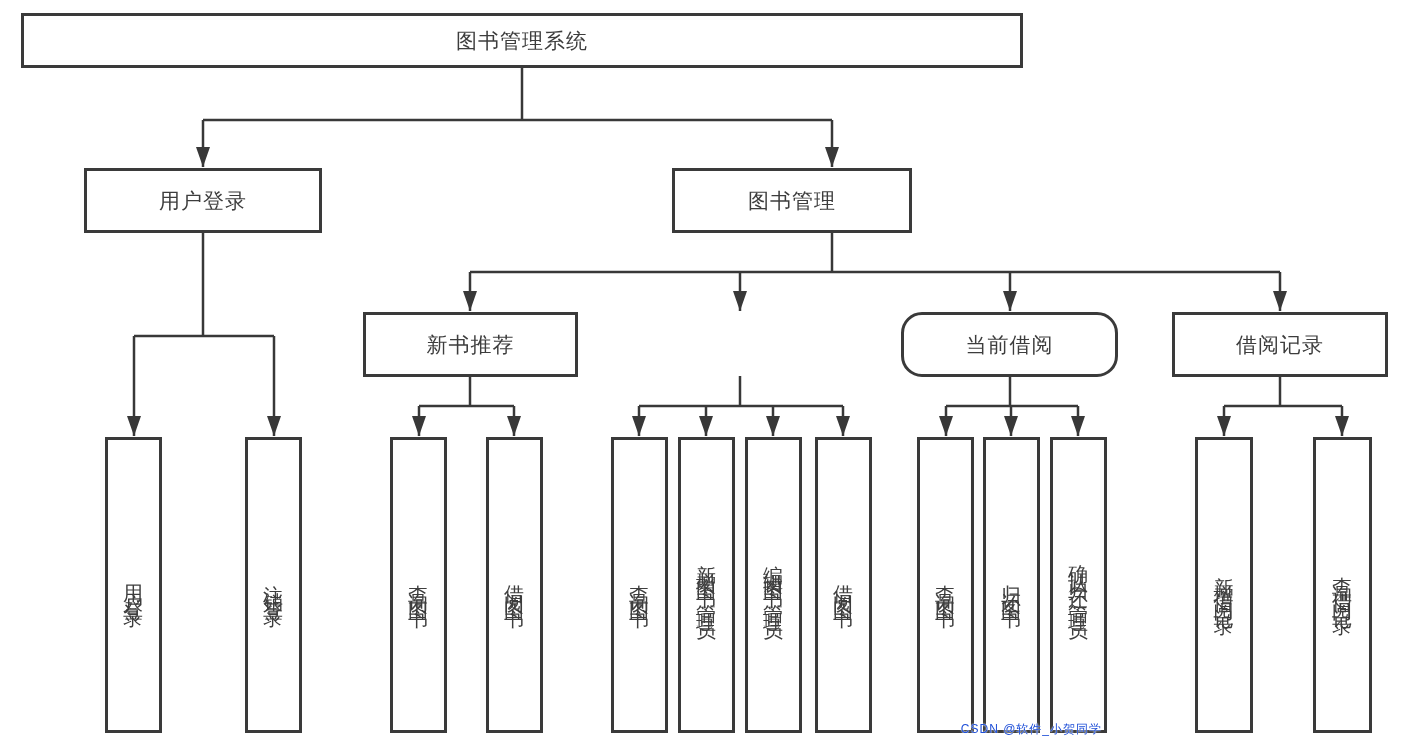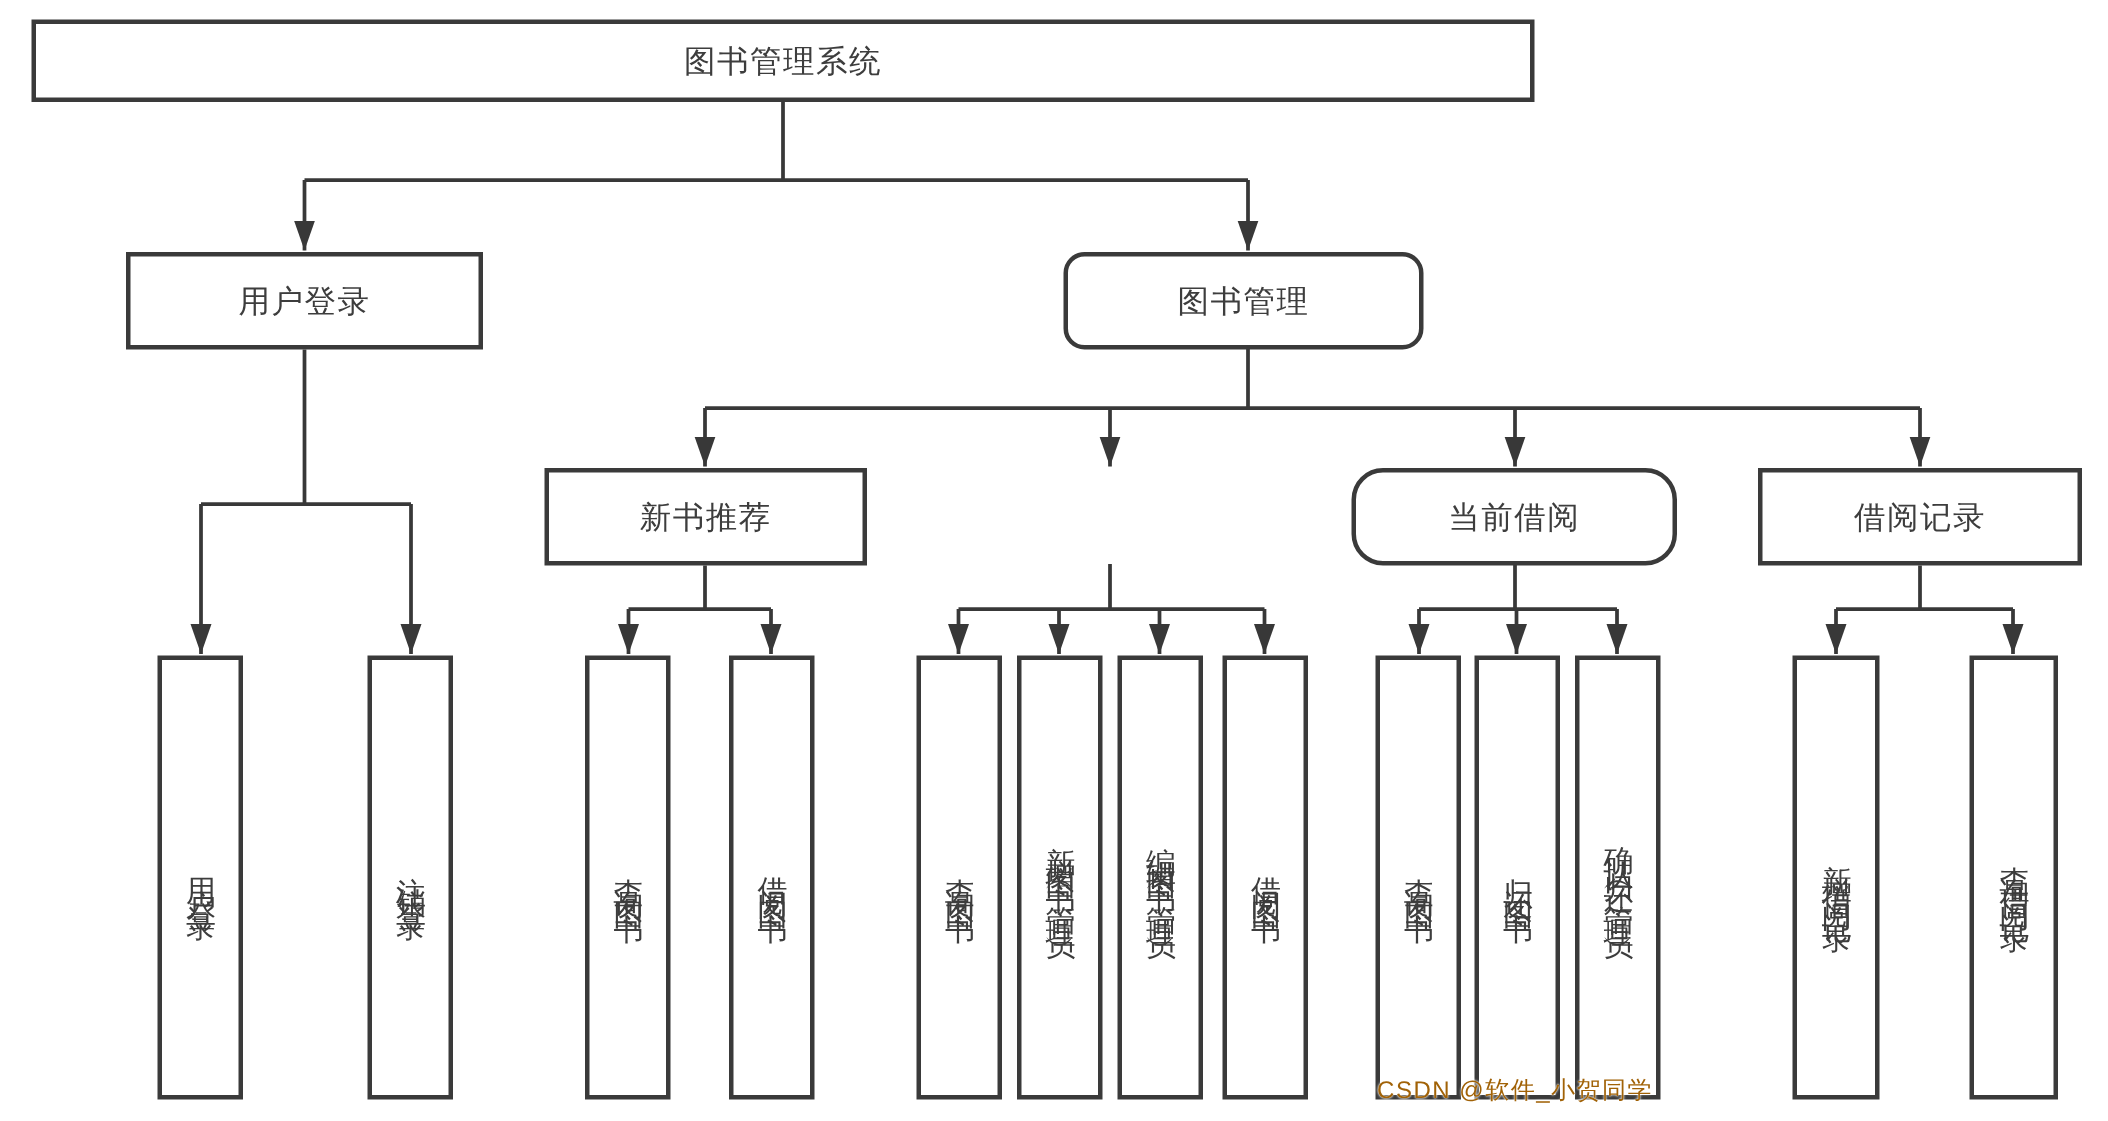--- a/index.html
+++ b/index.html
@@ -108,7 +108,7 @@
   <div class="box h-box l2-box" style="left:84px; width:238px;">
     <span>用户登录</span>
   </div>
-  <div class="box h-box l2-box" style="left:709px; width:240px;border-radius:14px;">
+  <div class="box h-box l2-box" style="left:672px; width:240px;">
     <span>图书管理</span>
   </div>
 

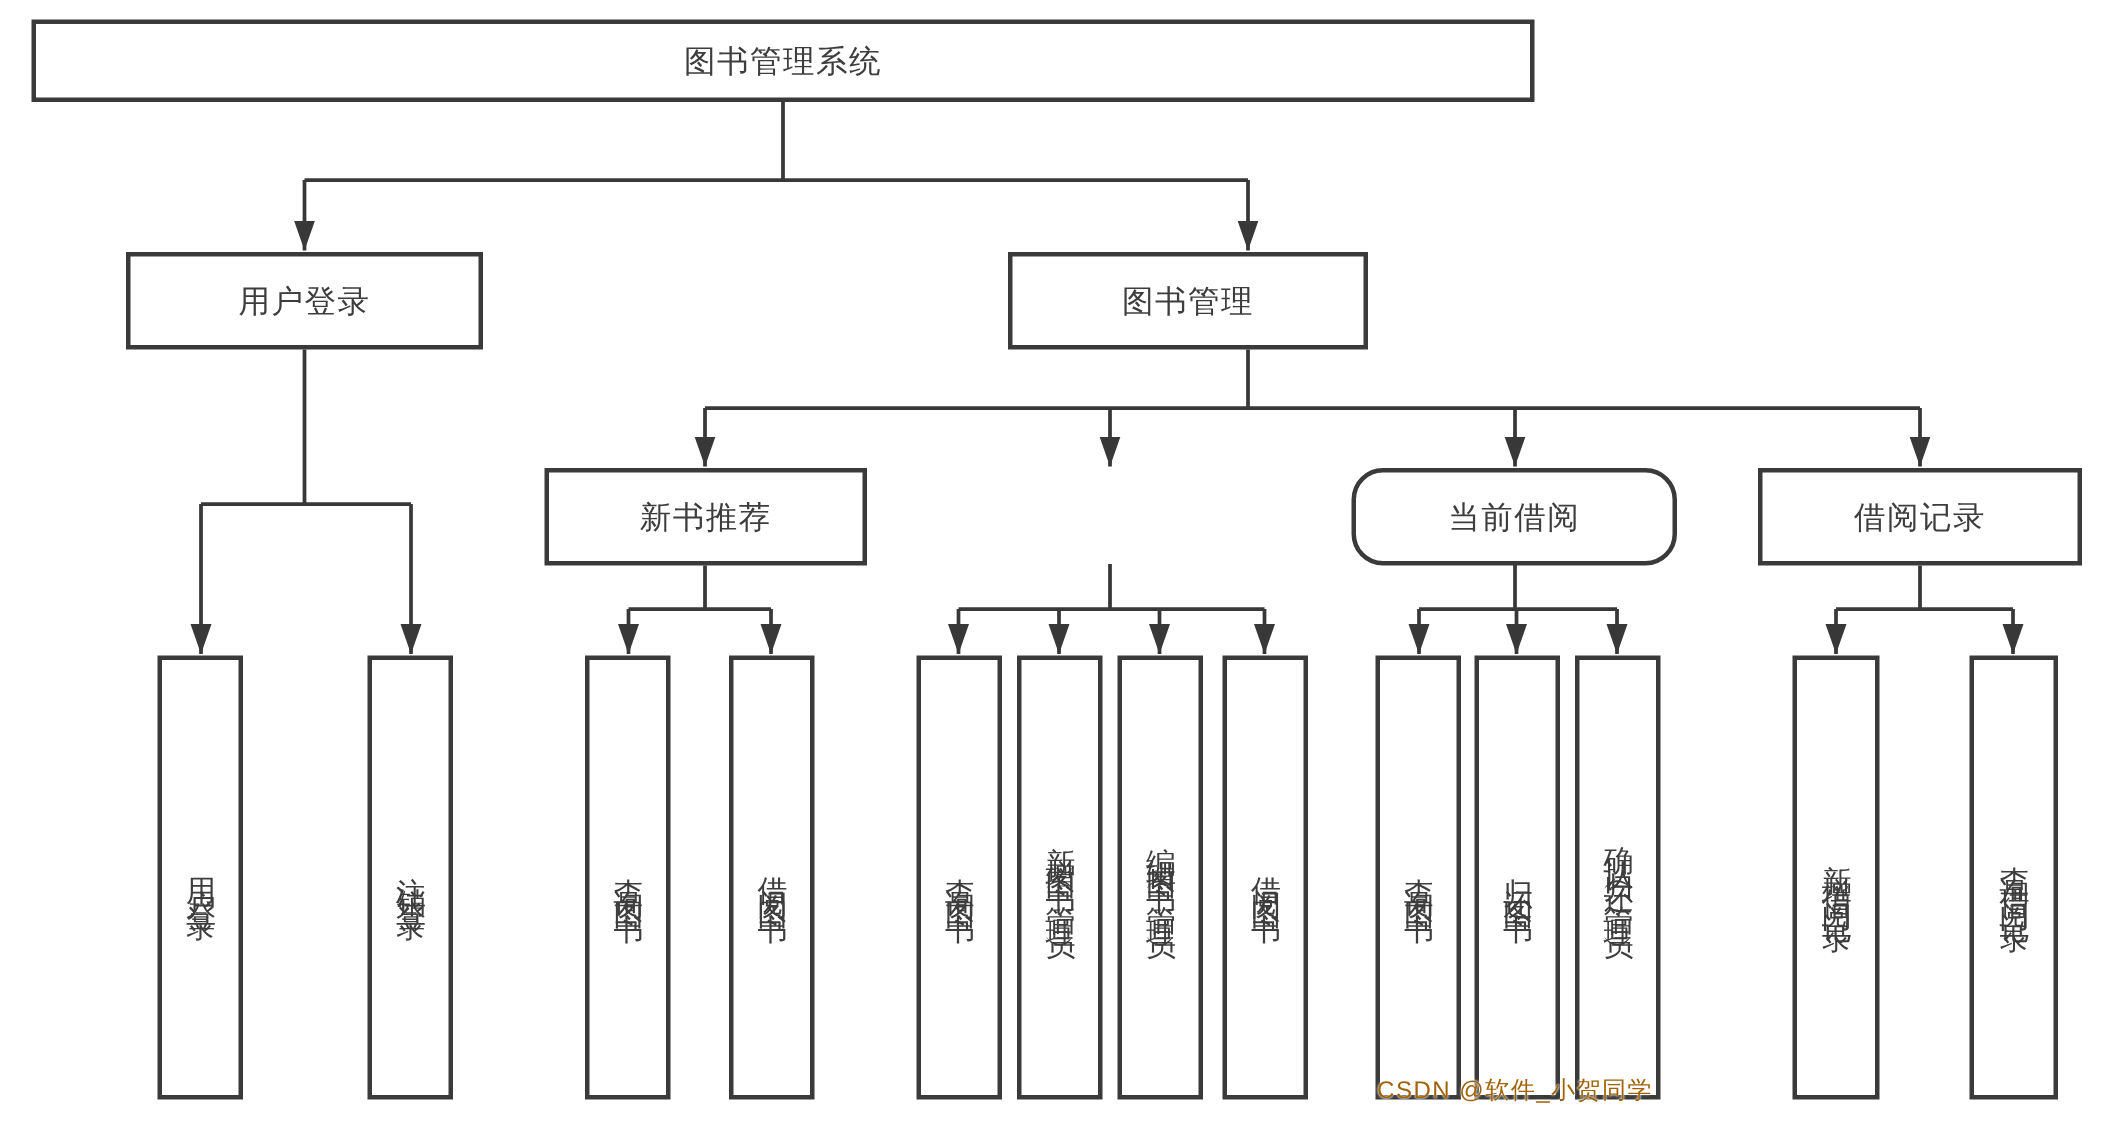--- a/index.html
+++ b/index.html
@@ -39,8 +39,8 @@
     position: absolute;
     right: 10px; bottom: 9px;
     z-index: 3;
-    color: #a16207;
-    font-size: 16px;
+    color: #1d4ed8;
+    font-size: 12px;
     letter-spacing: 1px;
     text-shadow: 0 0 2px #ffffff, 0 0 1px #ffffff;
     white-space: nowrap;

